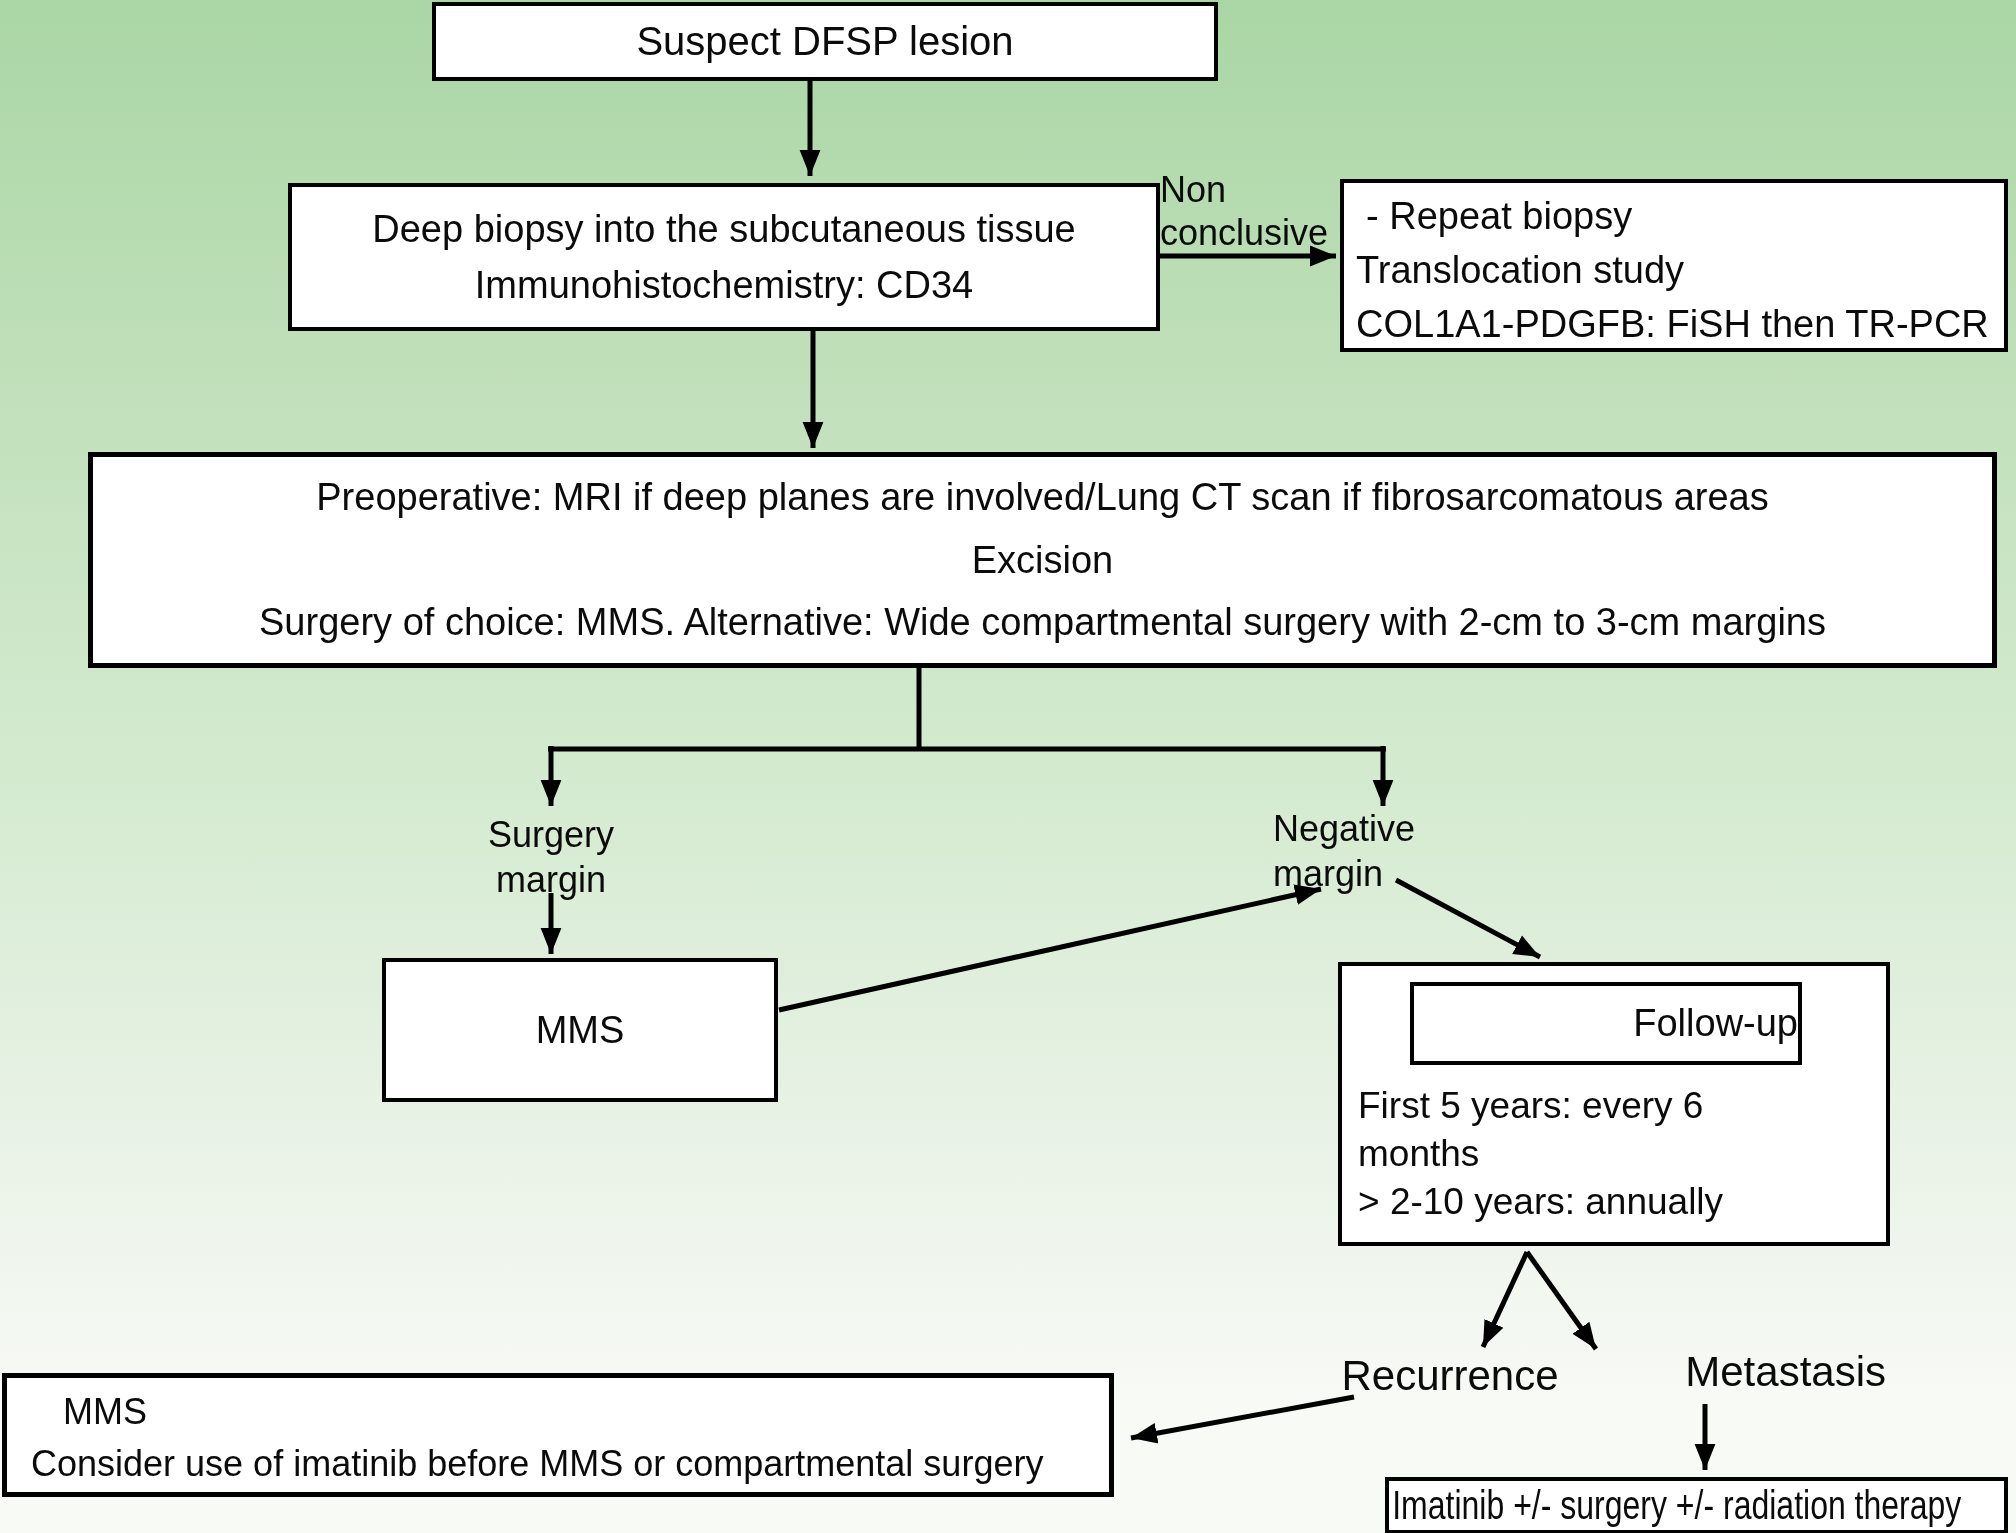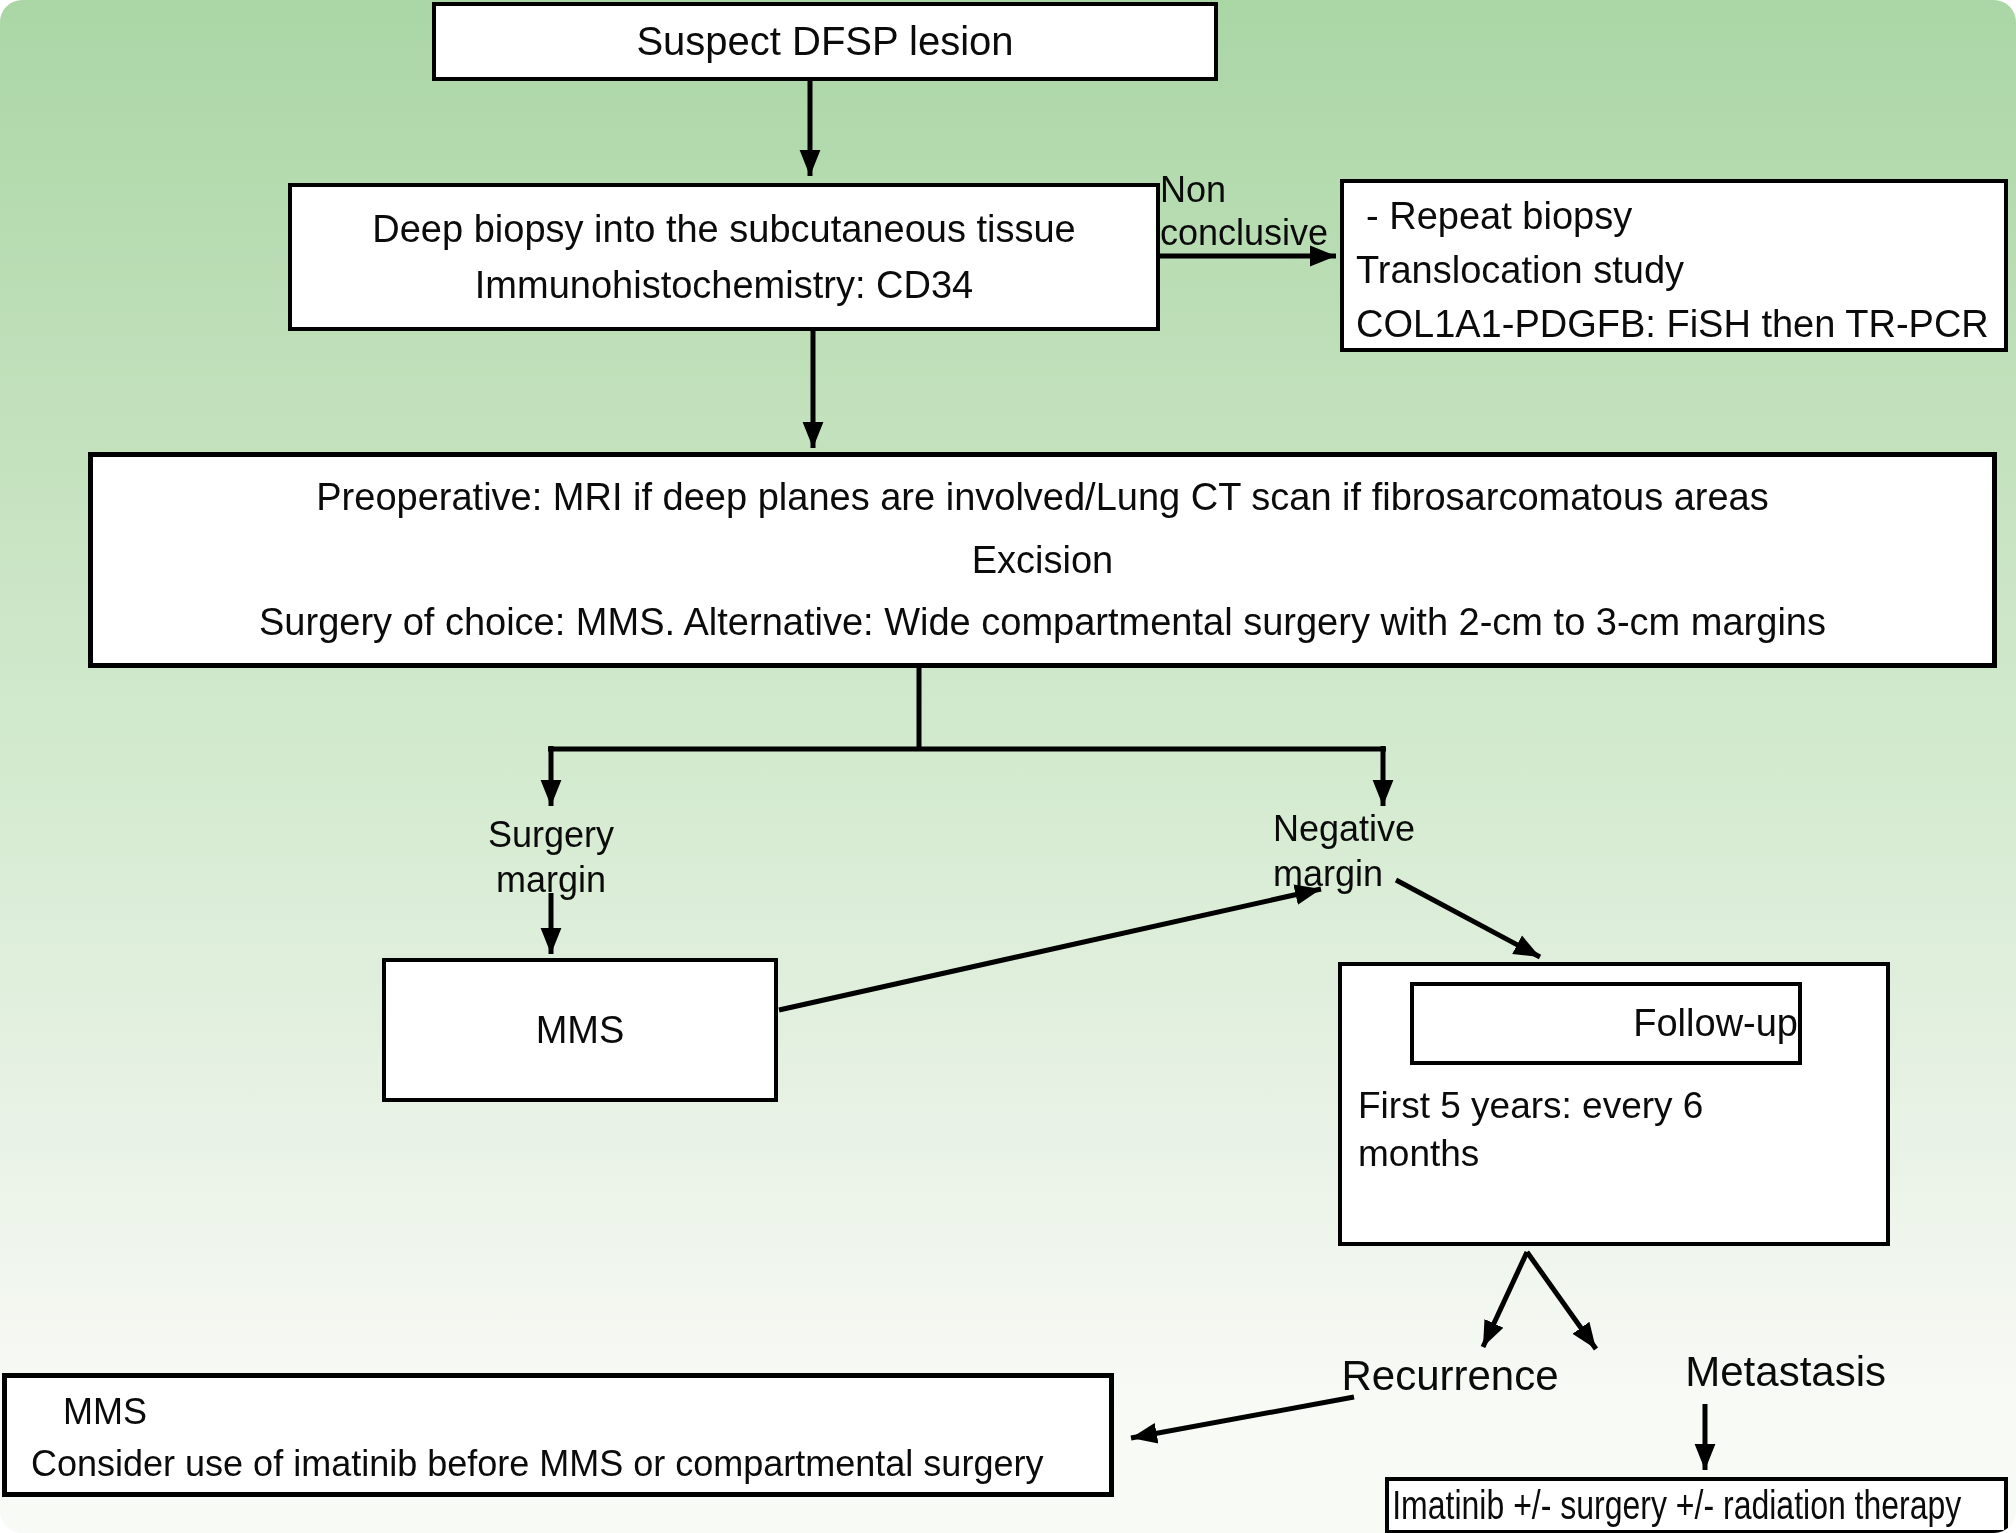--- a/index.html
+++ b/index.html
@@ -11,7 +11,6 @@
   .canvas{
     position:relative; width:2016px; height:1533px; overflow:hidden;
     background:linear-gradient(180deg, var(--bg-top) 0%, #c3e1bd 28%, var(--bg-mid) 52%, #e9f2e6 74%, var(--bg-bottom) 92%, var(--bg-bottom) 100%);
-    border-radius:22px;
   }
   svg.connectors{position:absolute; left:0; top:0; width:2016px; height:1533px; z-index:1;}
   .arrow{stroke:var(--line-color); stroke-width:5; fill:none;}

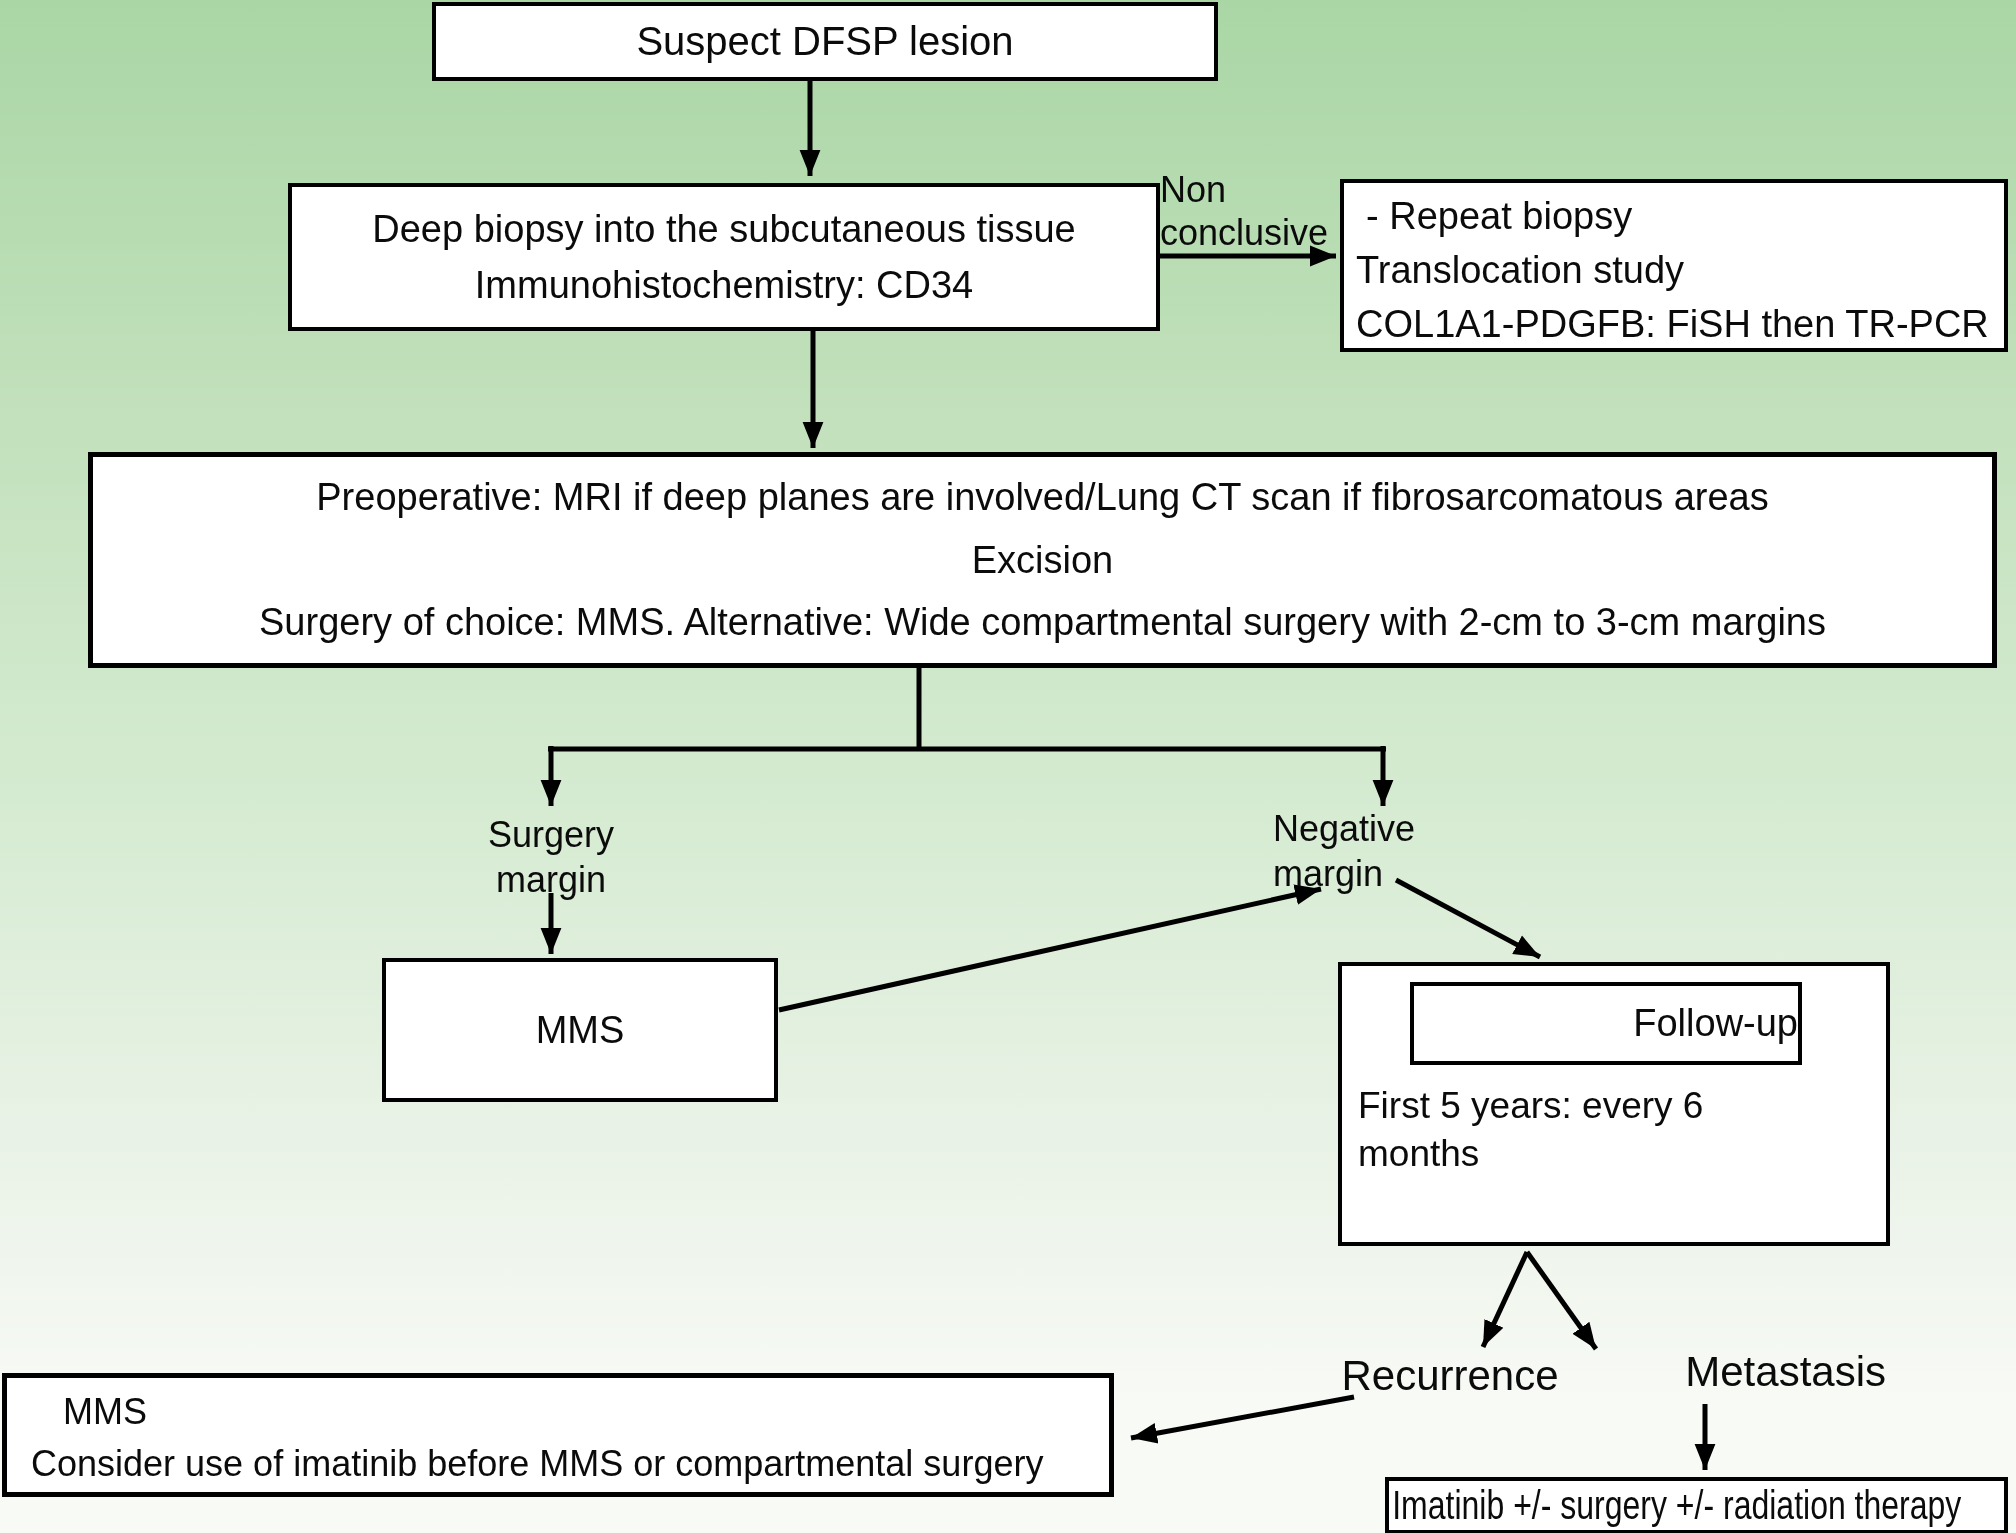--- a/index.html
+++ b/index.html
@@ -123,6 +123,7 @@
     <div class="fu-body">
       <div>First 5 years: every 6</div>
       <div>months</div>
+      <div>&gt; 2-10 years: annually</div>
     </div>
   </div>
 

